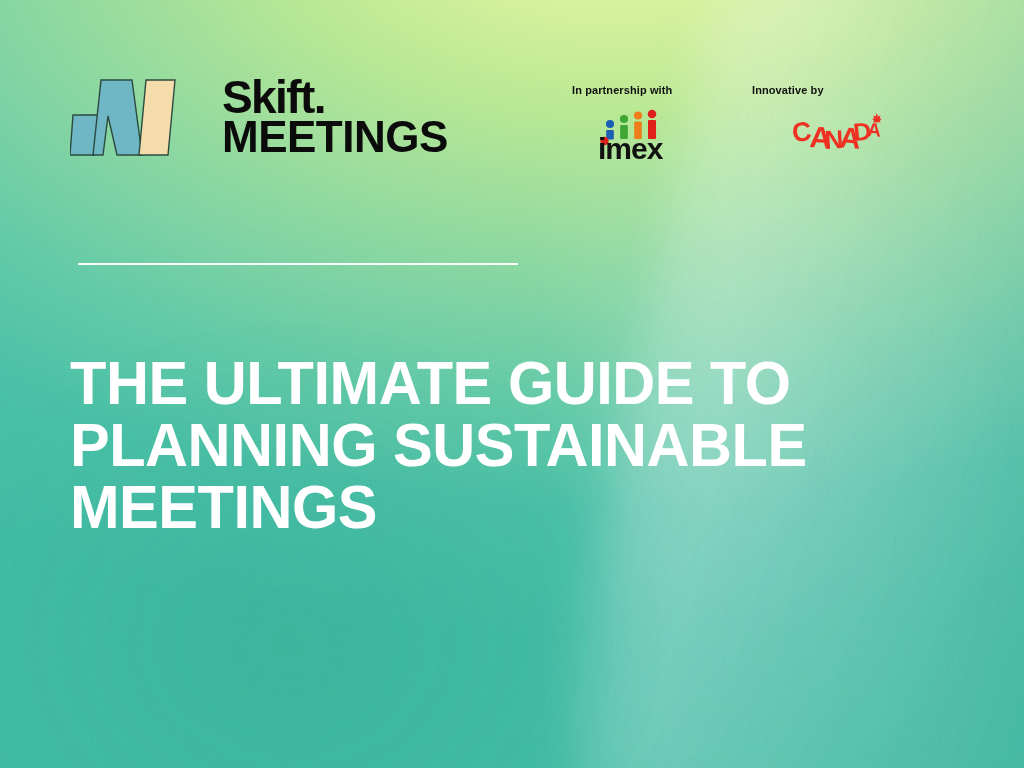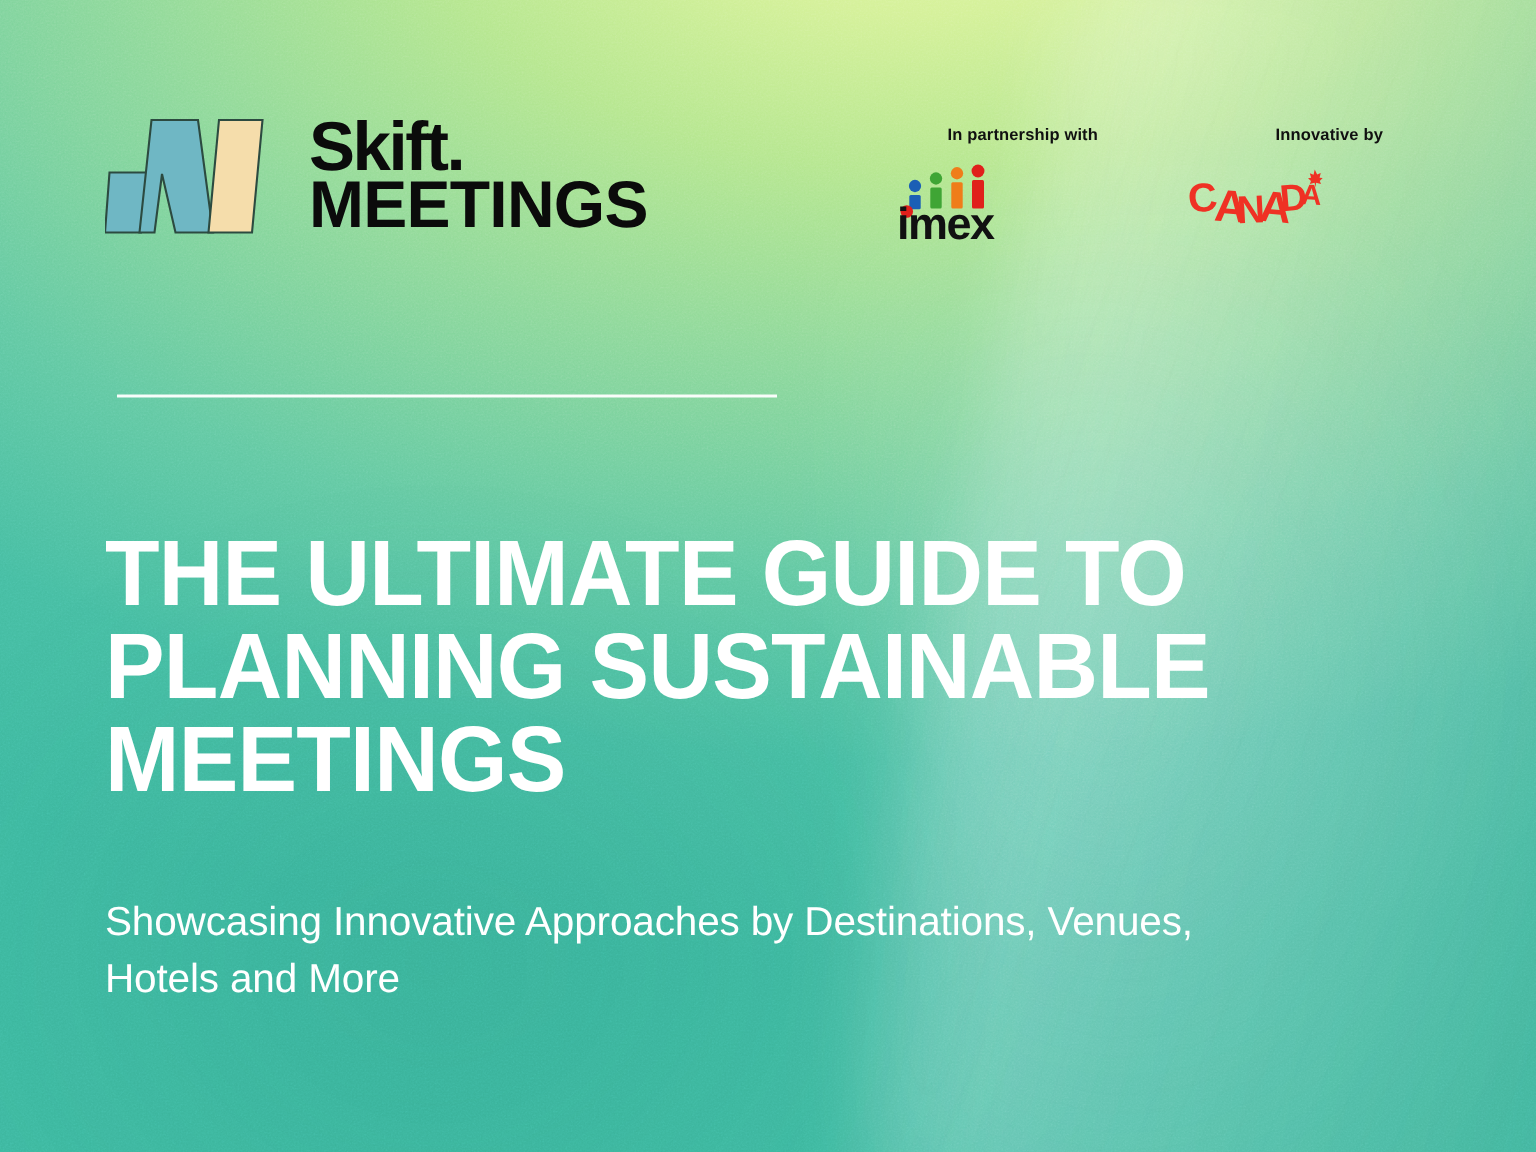--- a/index.html
+++ b/index.html
@@ -92,7 +92,7 @@
     top: 76px;
     display: flex;
     align-items: center;
-    gap: 16px;
+    gap: 32px;
   }
   .brand-mark { width: 120px; height: 82px; display: block; }
   .brand-words { display: flex; flex-direction: column; line-height: 0.86; }

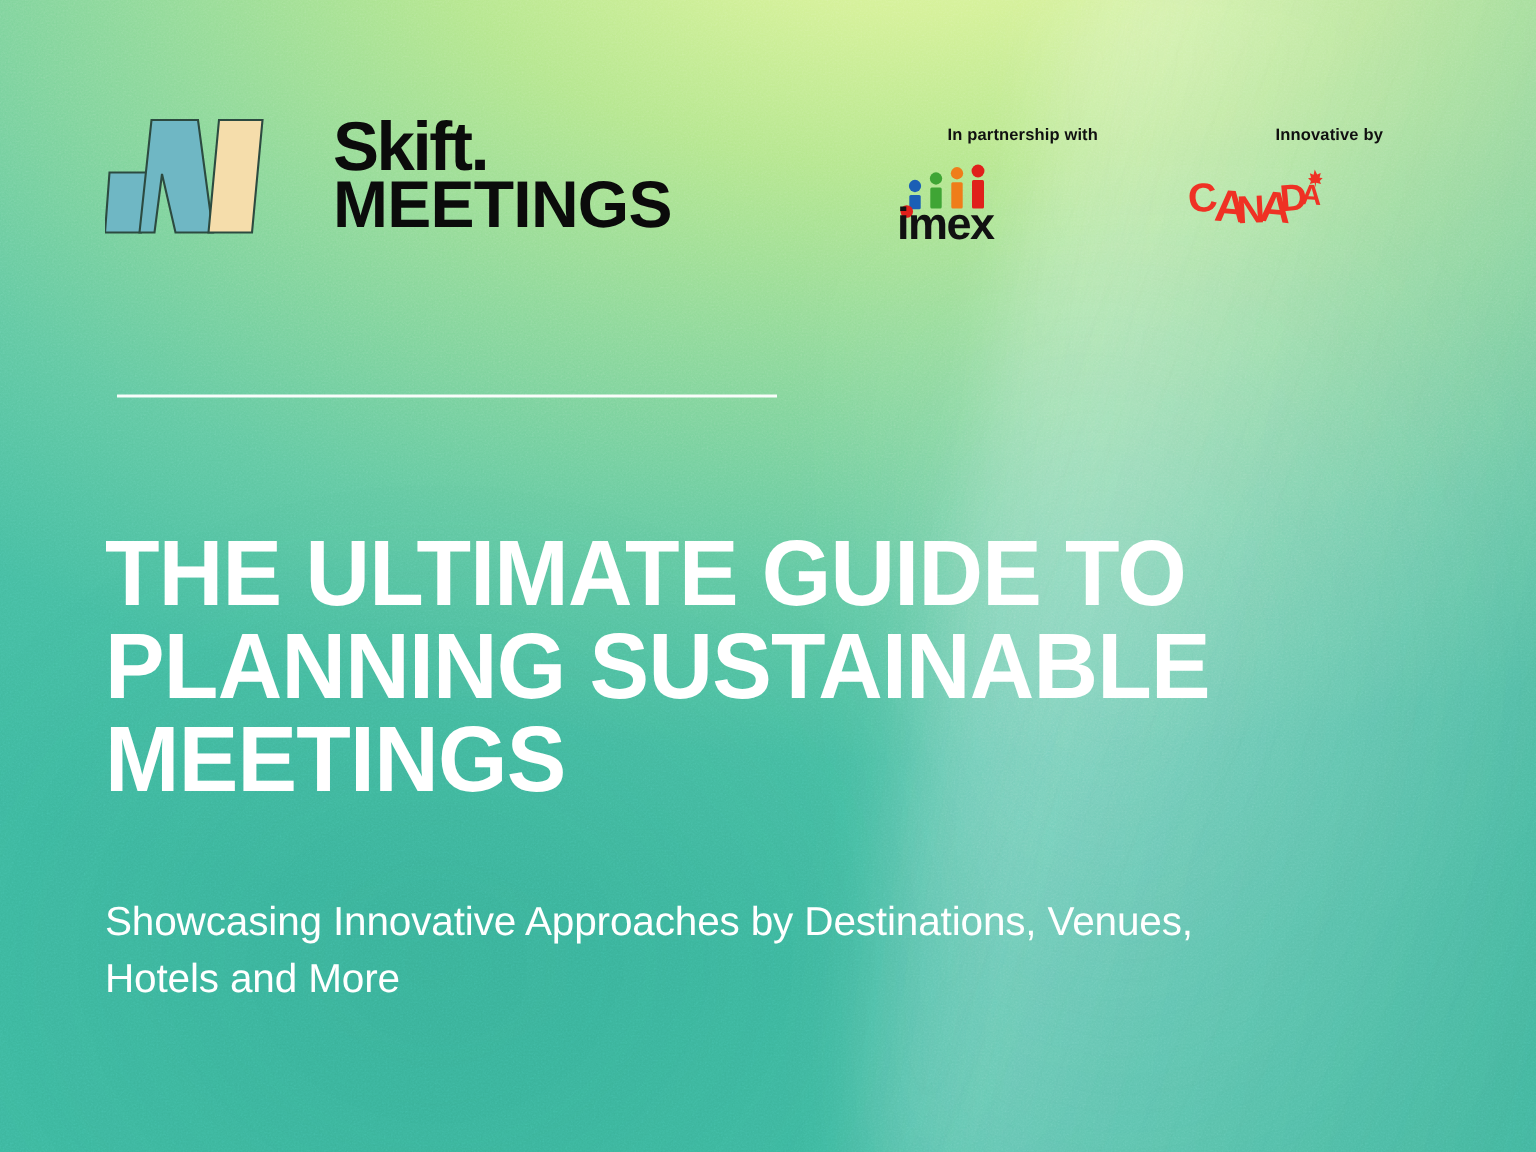--- a/index.html
+++ b/index.html
@@ -112,7 +112,7 @@
 
   .credit {
     position: absolute;
-    text-align: right;
+    text-align: left;
   }
   .credit-partner { left: 572px; top: 84px; width: 160px; }
   .credit-sponsor { left: 752px; top: 84px; width: 170px; }

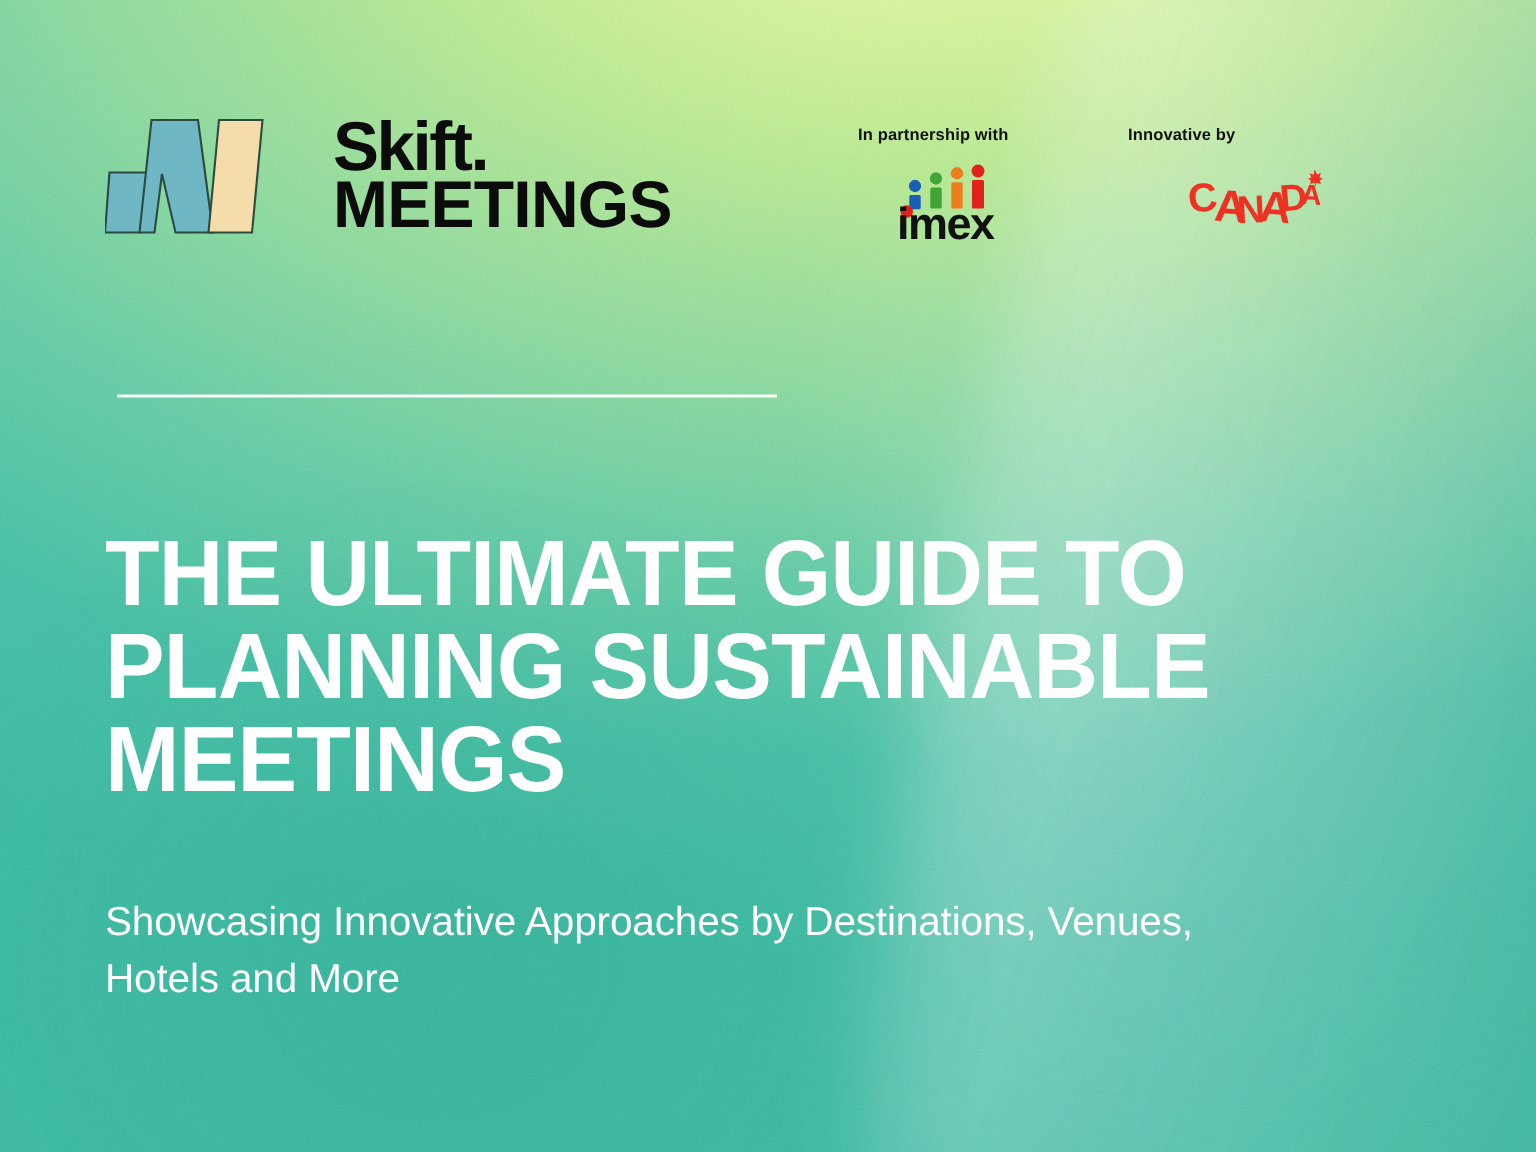--- a/index.html
+++ b/index.html
@@ -258,7 +258,6 @@
     <h1 class="title">THE ULTIMATE GUIDE TO
 PLANNING SUSTAINABLE
 MEETINGS</h1>
-    <p class="subtitle">Showcasing Innovative Approaches by Destinations, Venues, Hotels and More</p>
   </div>
 
 </div>

